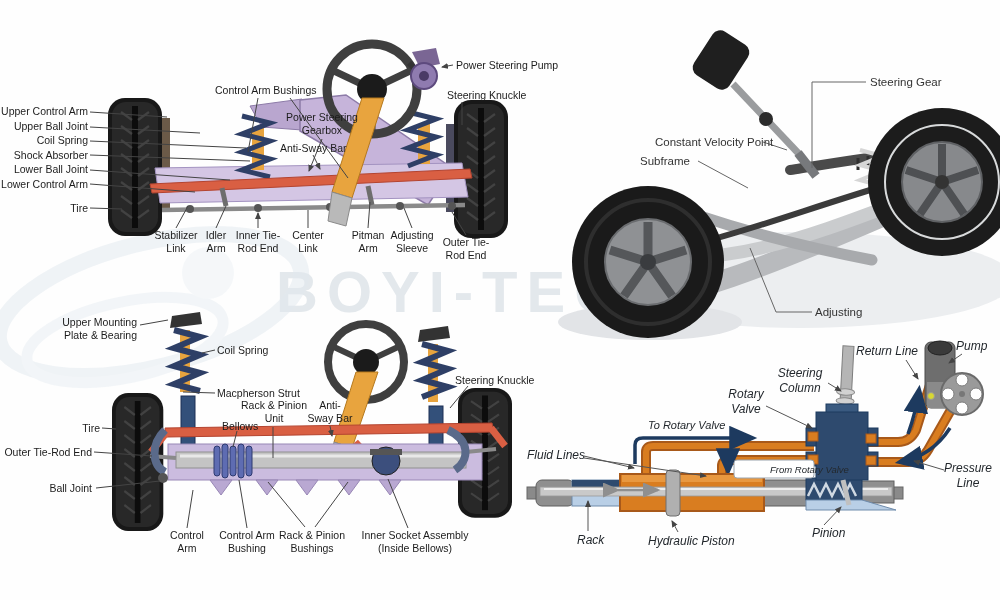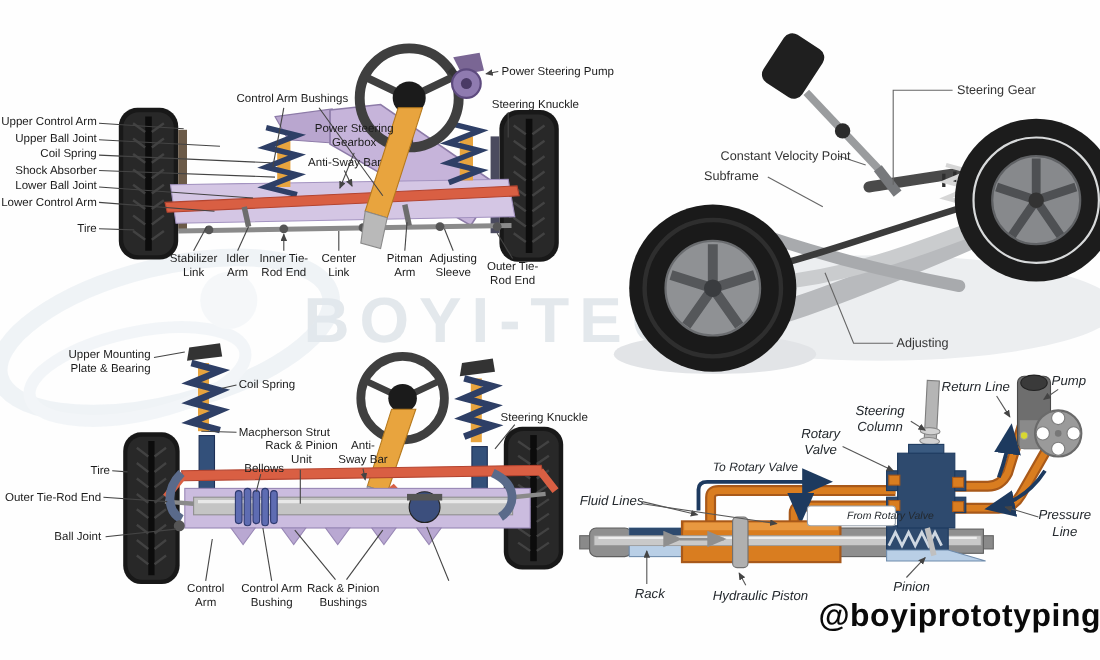--- a/index.html
+++ b/index.html
@@ -373,6 +373,8 @@
 Bushing</div>
   <div class="lbl c" style="left:312px;top:529px">Rack &amp; Pinion
 Bushings</div>
+  <div class="lbl c" style="left:415px;top:529px">Inner Socket Assembly
+(Inside Bellows)</div>
 
   <div class="lbl p3d" style="left:870px;top:75px">Steering Gear</div>
   <div class="lbl p3d" style="left:655px;top:135px">Constant Velocity Point</div>

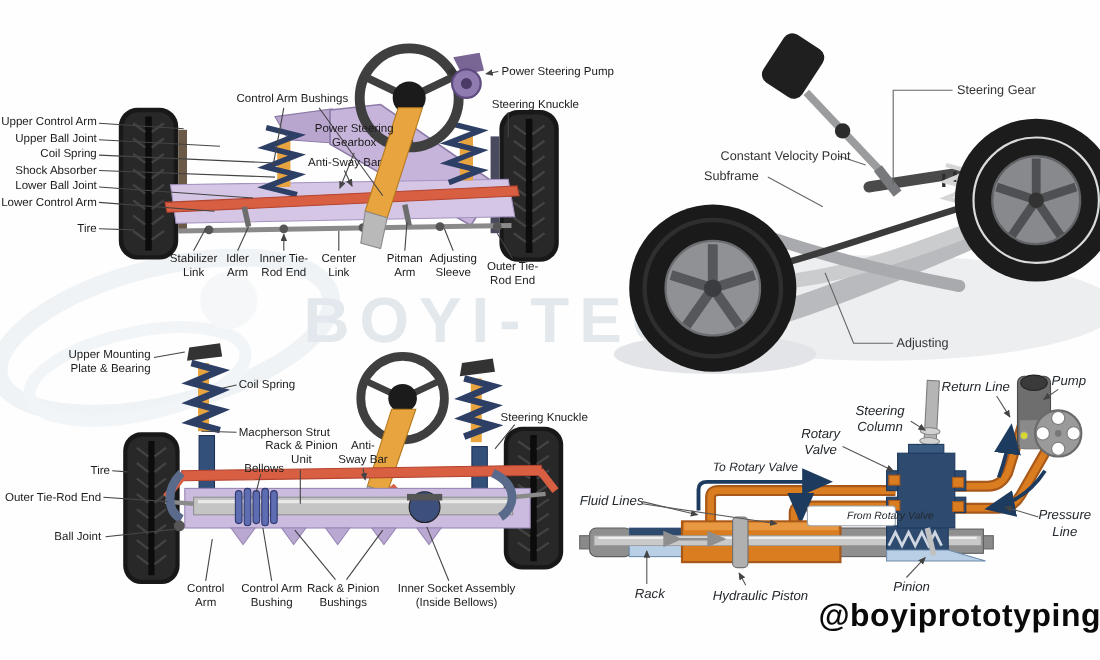--- a/index.html
+++ b/index.html
@@ -396,7 +396,6 @@
   <div class="lbl it" style="left:648px;top:534px">Hydraulic Piston</div>
   <div class="lbl it" style="left:812px;top:526px">Pinion</div>
 
-  <div id="handle">@boyiprototyping</div>
 </div>
 
 </body></html>

